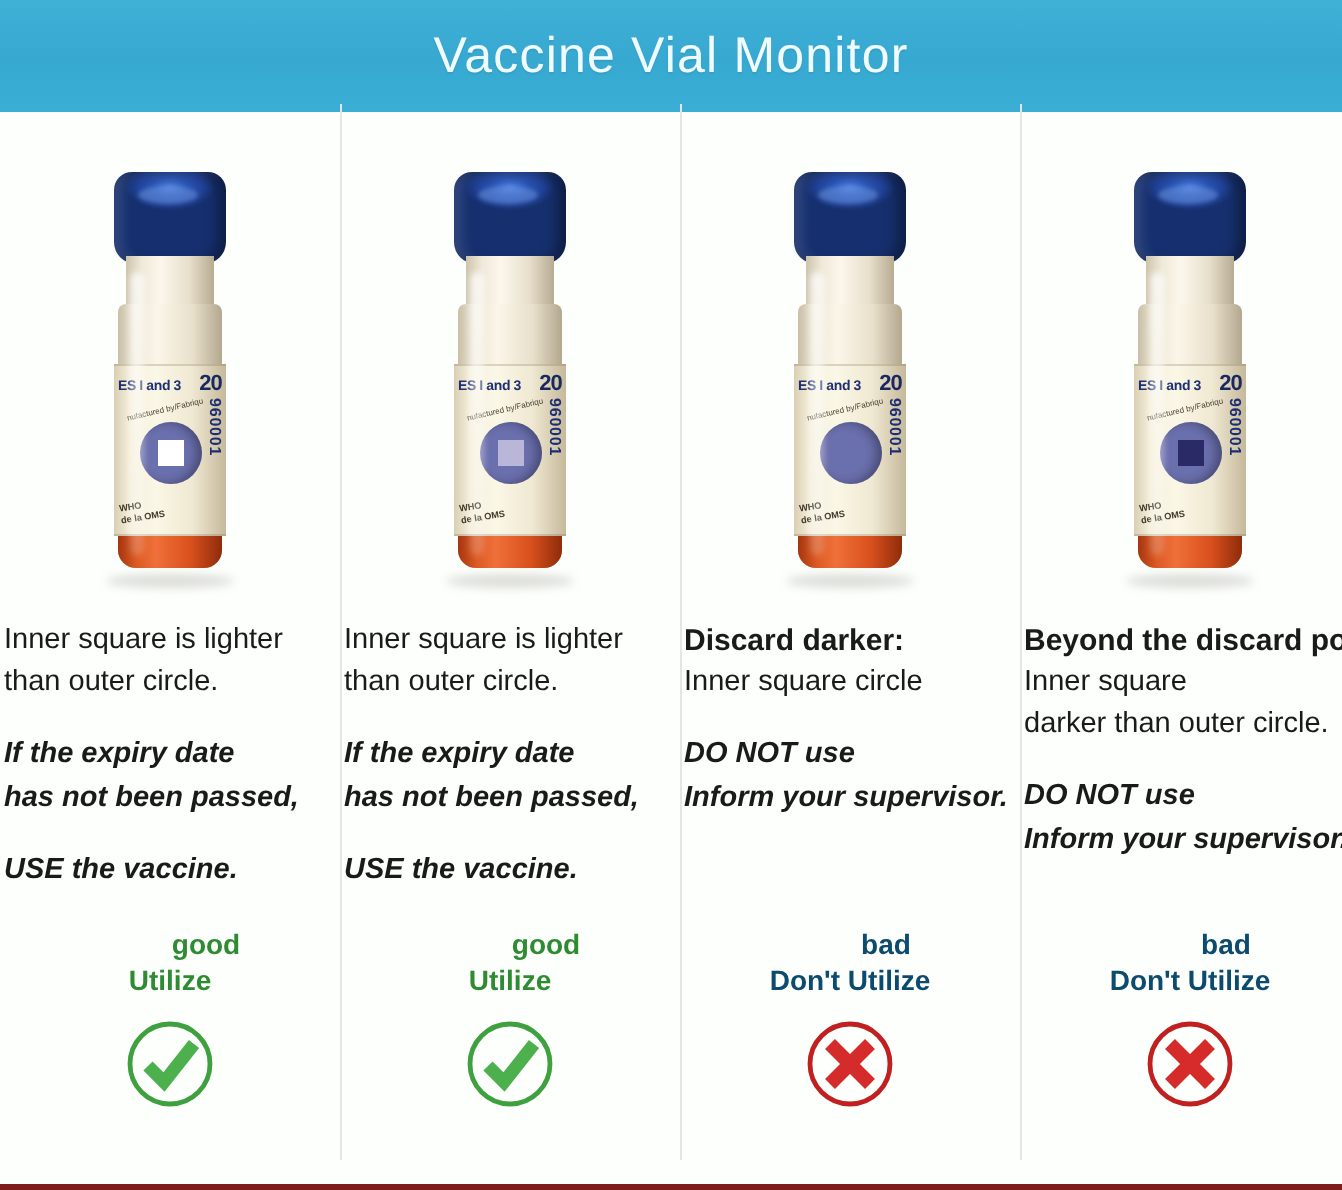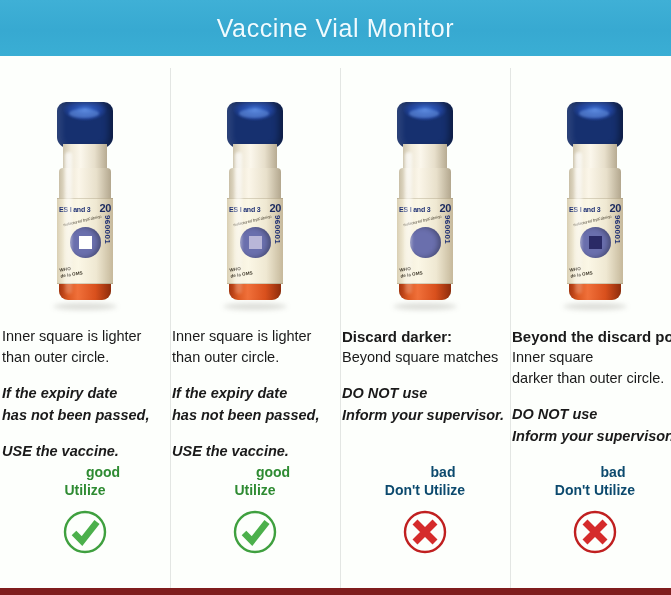--- a/index.html
+++ b/index.html
@@ -18,7 +18,7 @@
     height: 595px;
     background: #fdfffc;
     overflow: hidden;
-    border-bottom: 7px solid #7f1d1d;
+    border-bottom: 3px solid #7f1d1d;
   }
 
   

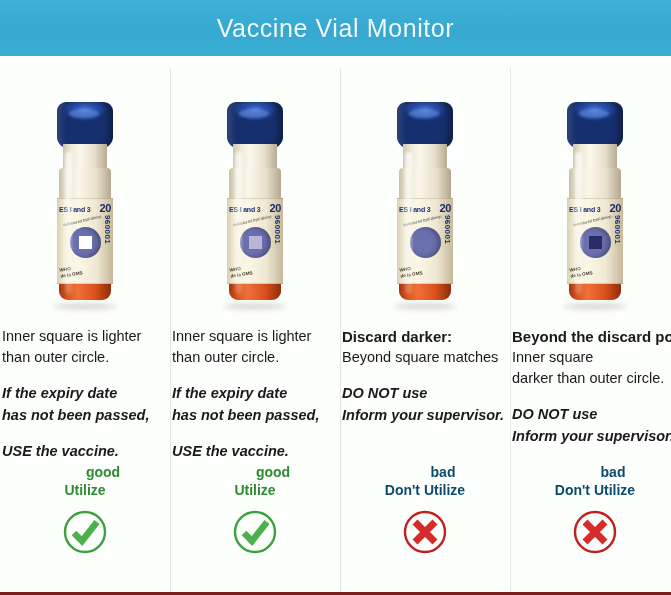--- a/index.html
+++ b/index.html
@@ -43,7 +43,7 @@
     position: relative;
     display: flex;
     height: 536px;
-    padding-top: 16px;
+    padding-top: 0;
   }
   .col {
     position: relative;

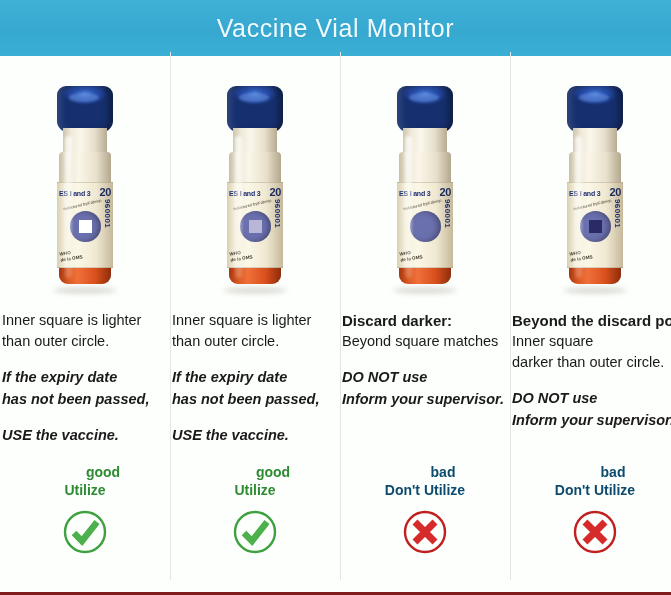--- a/index.html
+++ b/index.html
@@ -402,7 +402,7 @@
 
       <div class="desc">
         <div class="line-bold nowrap">Discard darker:</div>
-        <div class="line-reg nowrap">Beyond square matches</div>
+        <div class="line-reg nowrap">Inner square circle</div>
         <div class="gap"></div>
         <div class="line-bi nowrap">DO NOT use</div>
         <div class="line-bi nowrap">Inform your supervisor.</div>

